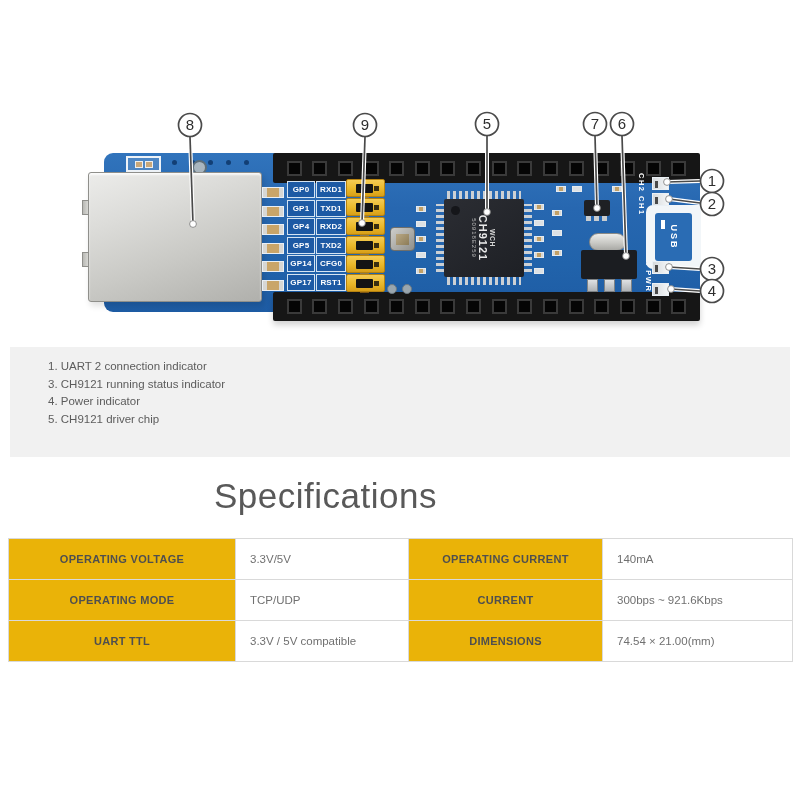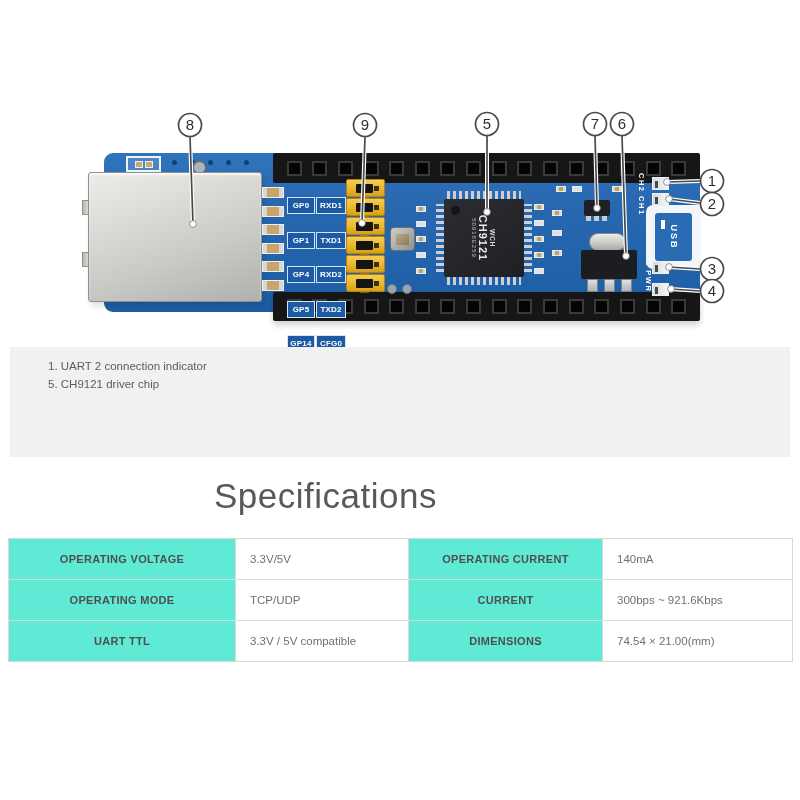--- a/index.html
+++ b/index.html
@@ -30,7 +30,7 @@
 
   
   .pinrows { position:absolute; left:287px; top:181px; display:flex; flex-direction:column; gap:1.5px; }
-  .pinrow { display:flex; gap:1px;margin-top:16px; }
+  .pinrow { display:flex; gap:1px; }
   .pc { height:17px; background:#1d5aa4; border:1px solid #d5e4f2; color:#fff; font-size:8px; font-weight:bold;
         display:flex; align-items:center; justify-content:center; letter-spacing:0.2px; }
   .pc.gp { width:28px; } .pc.sig { width:30px; }

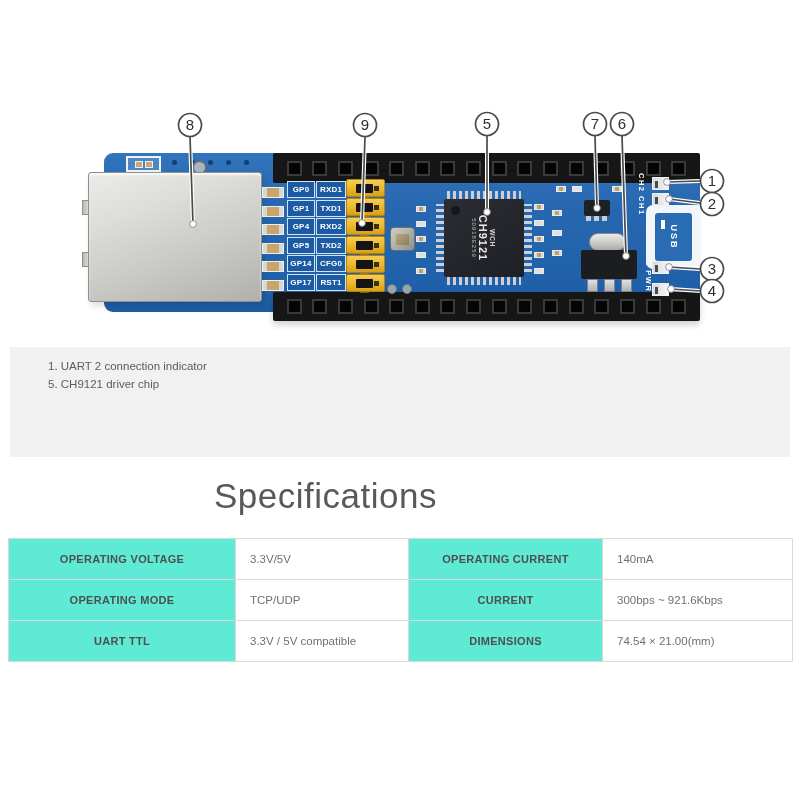--- a/index.html
+++ b/index.html
@@ -369,6 +369,7 @@
   <div class="legend">
     <div class="lg-col left">
       <div class="lg-item">1. UART 2 connection indicator</div>
+      <div class="lg-item">3. CH9121 running status indicator</div>
       <div class="lg-item">5. CH9121 driver chip</div>
     </div>
   </div>

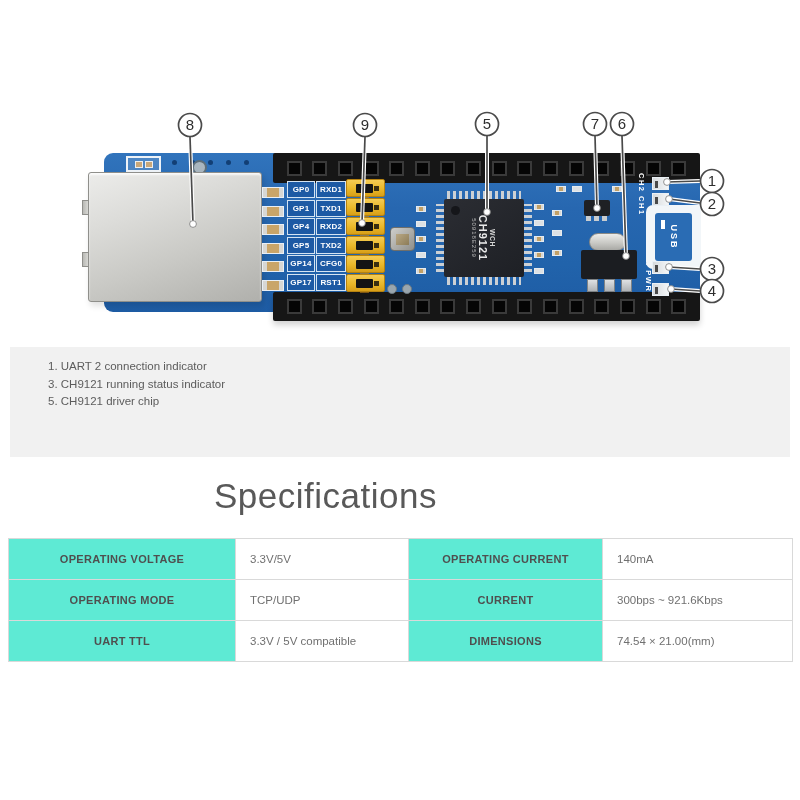--- a/index.html
+++ b/index.html
@@ -370,6 +370,7 @@
     <div class="lg-col left">
       <div class="lg-item">1. UART 2 connection indicator</div>
       <div class="lg-item">3. CH9121 running status indicator</div>
+      <div class="lg-item">4. Power indicator</div>
       <div class="lg-item">5. CH9121 driver chip</div>
     </div>
   </div>

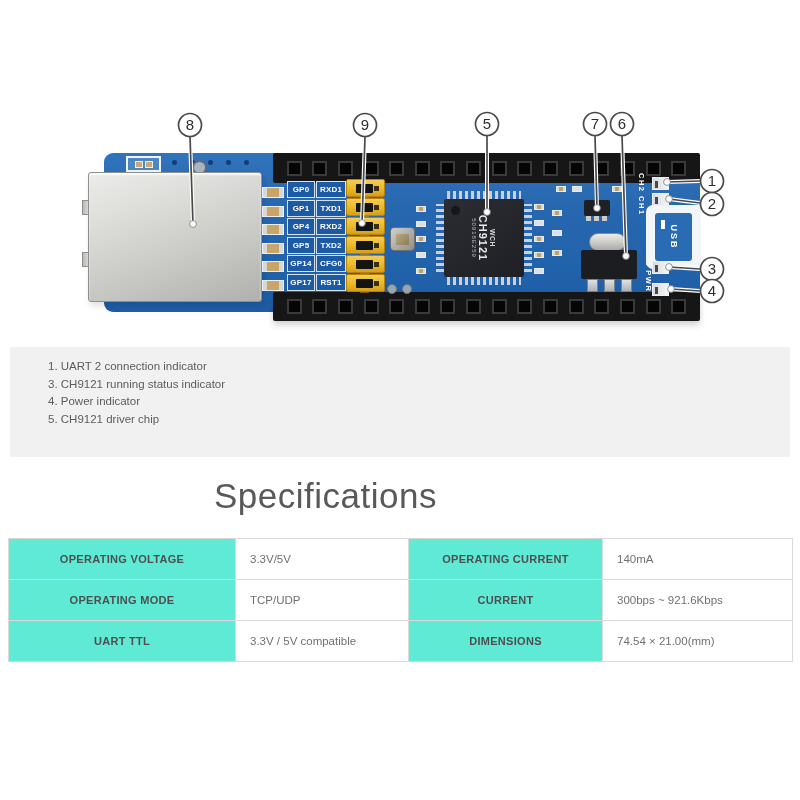--- a/index.html
+++ b/index.html
@@ -110,7 +110,7 @@
   
   table.specs { position:absolute; left:8px; top:538px; width:784px; border-collapse:collapse; table-layout:fixed; }
   table.specs td { border:1px solid #d9d9d9; height:41px; }
-  td.lbl { background:#5eead4; text-align:center; font-weight:bold; font-size:11px; color:#4f4f4f; letter-spacing:0.3px;margin-left:48px; }
+  td.lbl { background:#eab308; text-align:center; font-weight:bold; font-size:11px; color:#4f4f4f; letter-spacing:0.3px;margin-left:48px; }
   td.val { background:#fff; font-size:11.5px; color:#707070; padding-left:14px; }
   col.c1 { width:227px; } col.c2 { width:173px; } col.c3 { width:194px; } col.c4 { width:190px; }
 </style>

